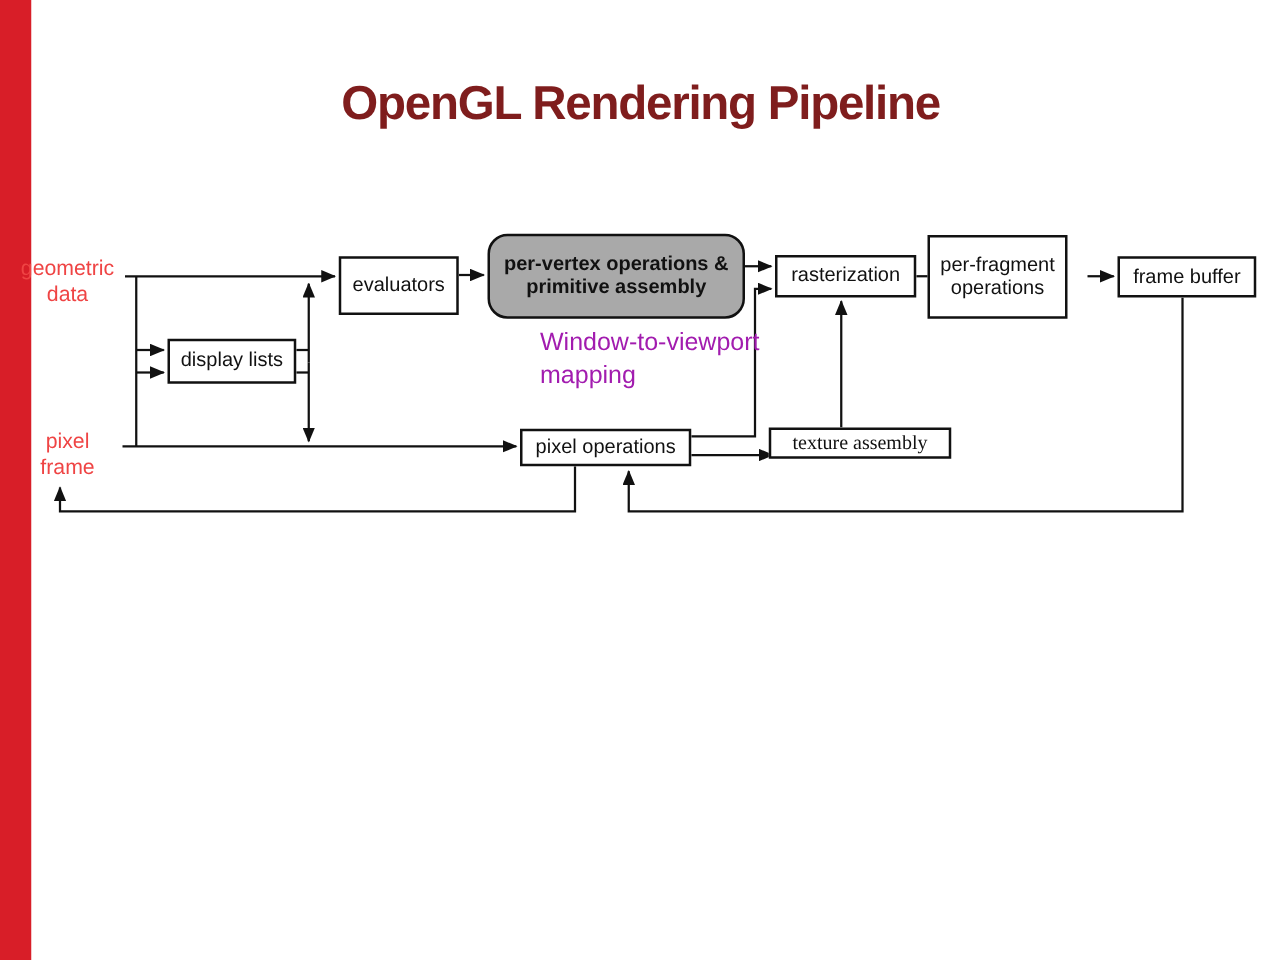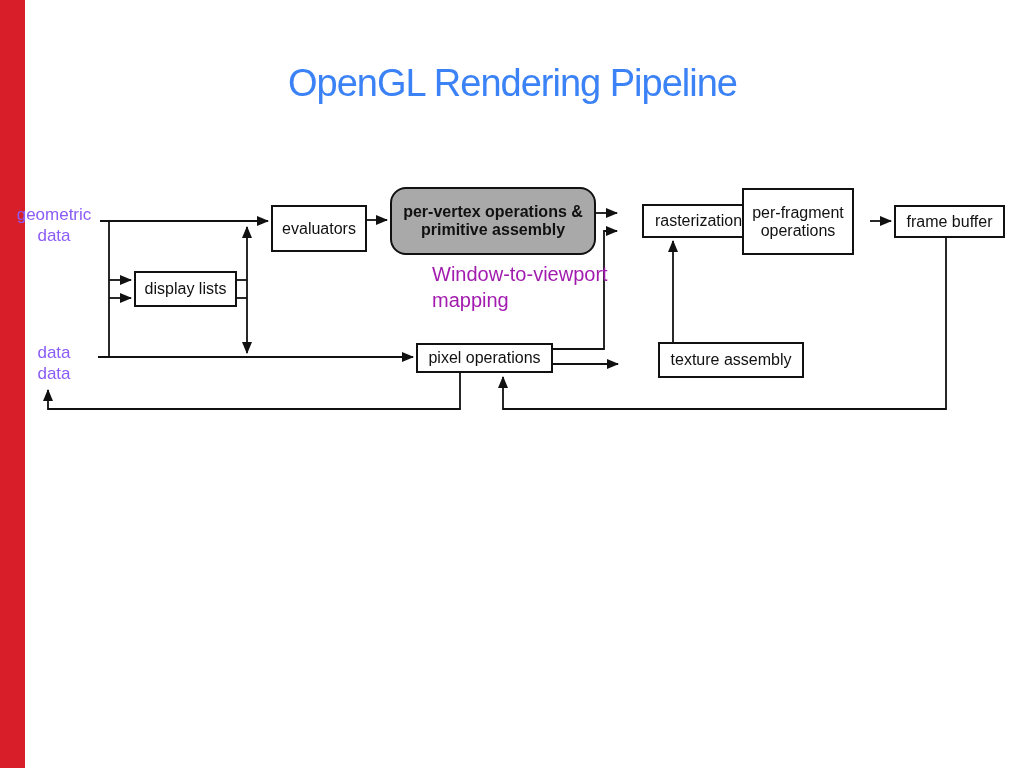--- a/index.html
+++ b/index.html
@@ -18,8 +18,8 @@
   .slide-title{
     position:absolute;left:20px;top:62px;width:985px;
     text-align:center;
-    font-size:38px;font-weight:normal;letter-spacing:-1px;
-    color:#3b82f6;white-space:nowrap;
+    font-size:38px;font-weight:bold;letter-spacing:-1px;
+    color:#7f1d1d;white-space:nowrap;
   }
   svg.wires{position:absolute;left:0;top:0;}
   svg.wires path{stroke:#111;stroke-width:1.8;fill:none;}

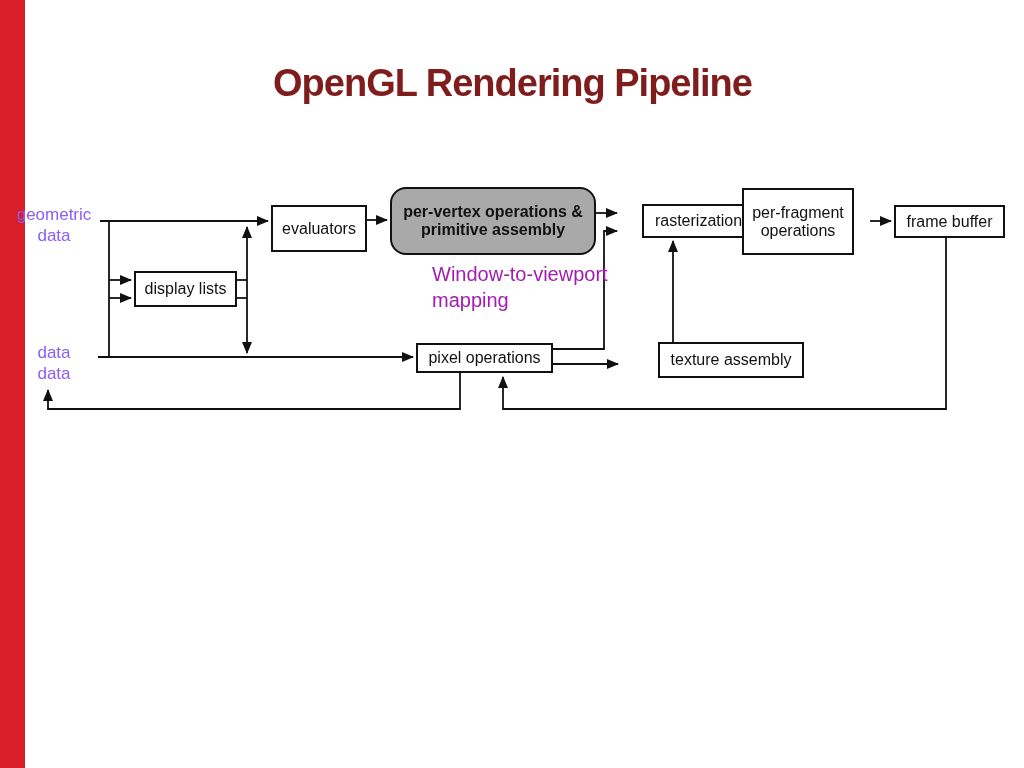--- a/index.html
+++ b/index.html
@@ -40,7 +40,7 @@
   .io-label{
     position:absolute;
     font-size:17px;line-height:21px;text-align:center;
-    color:#8b5cf6;
+    color:#ef4444;
   }
   .annotation{
     position:absolute;

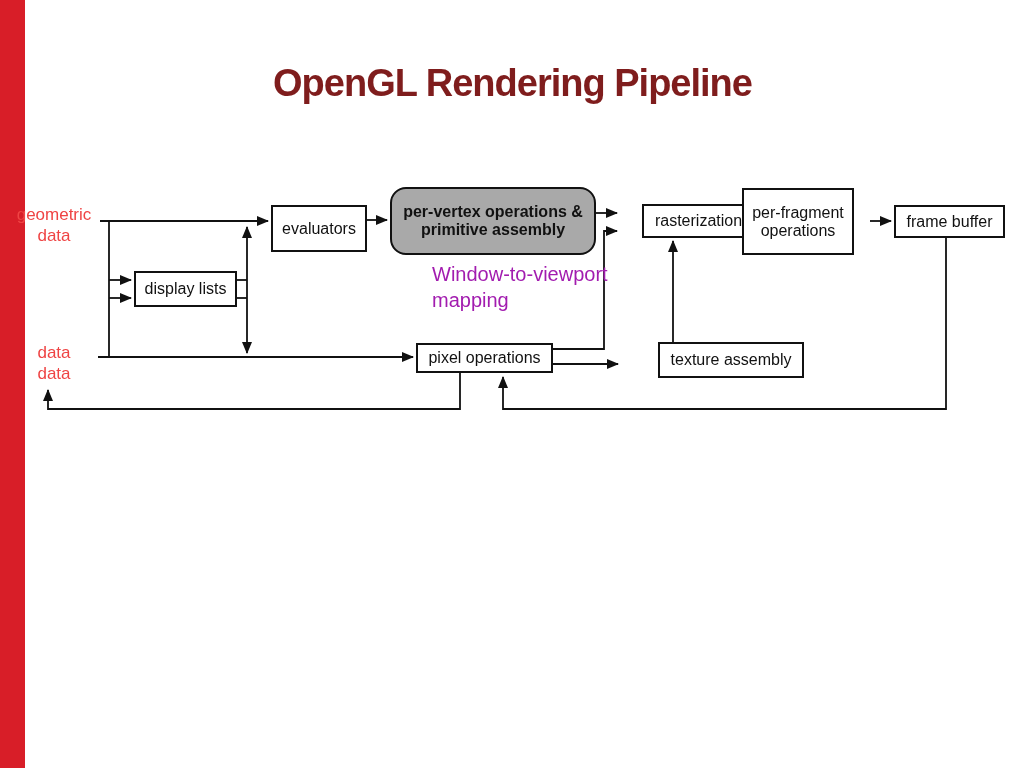--- a/index.html
+++ b/index.html
@@ -50,7 +50,7 @@
   
   .n-evaluators       {left:271px;top:205px;width:96px; height:47px;}
   .n-per-vertex       {left:390px;top:187px;width:206px;height:68px;border-radius:16px;}
-  .n-rasterization    {left:620px;top:204px;width:113px;height:34px;margin-left:22px;}
+  .n-rasterization    {left:620px;top:204px;width:113px;height:34px;}
   .n-per-fragment     {left:742px;top:188px;width:112px;height:67px;}
   .n-frame-buffer     {left:894px;top:205px;width:111px;height:33px;}
   .n-display-lists    {left:134px;top:271px;width:103px;height:36px;}

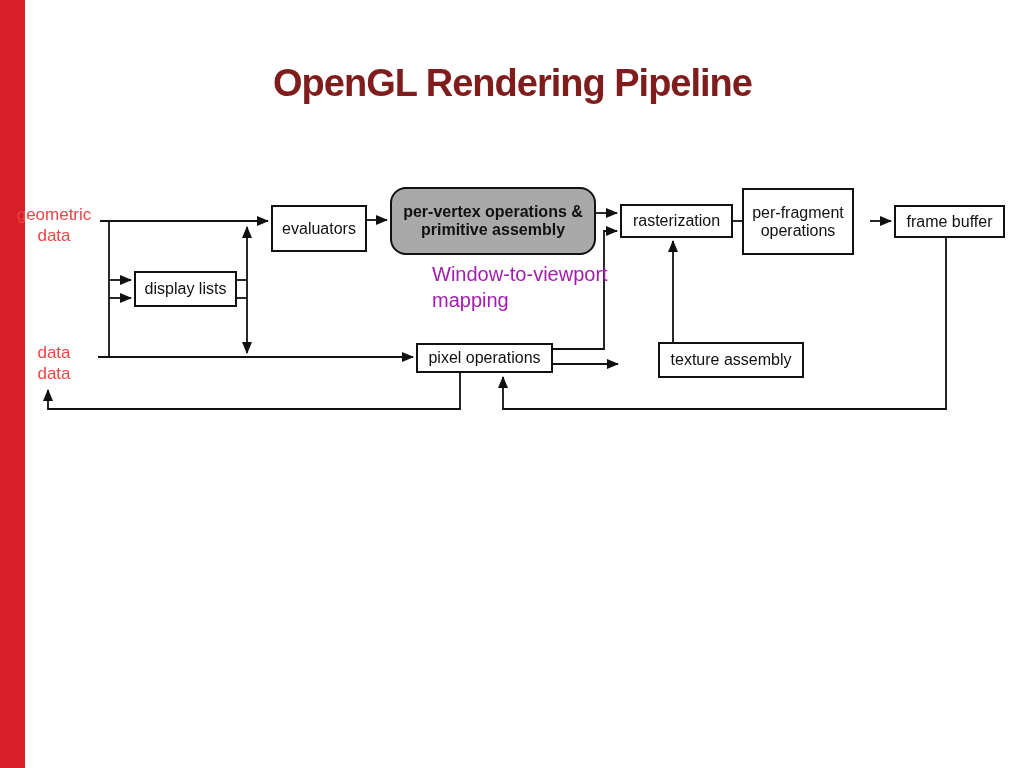--- a/index.html
+++ b/index.html
@@ -111,7 +111,7 @@
   </svg>
 
   <div class="io-label l-geometric">geometric data</div>
-  <div class="io-label l-pixel">data data</div>
+  <div class="io-label l-pixel">pixel frame</div>
   <div class="annotation l-window">Window-to-viewport mapping</div>
 
   <div class="node n-evaluators">evaluators</div>

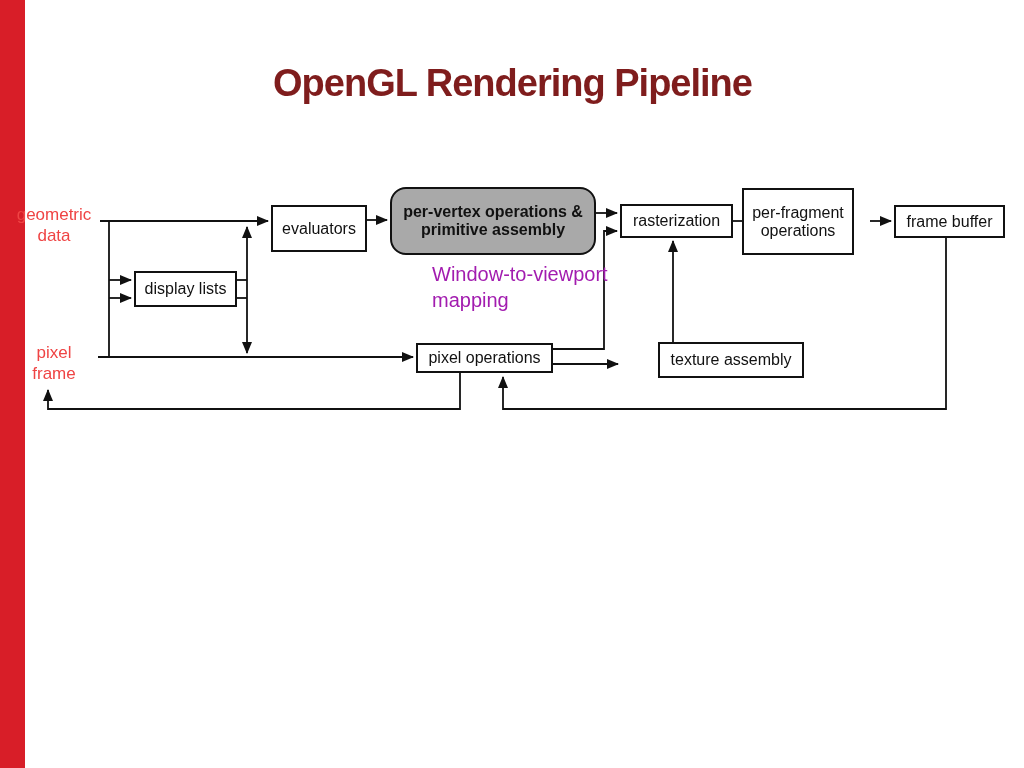--- a/index.html
+++ b/index.html
@@ -55,7 +55,7 @@
   .n-frame-buffer     {left:894px;top:205px;width:111px;height:33px;}
   .n-display-lists    {left:134px;top:271px;width:103px;height:36px;}
   .n-pixel-operations {left:416px;top:343px;width:137px;height:30px;}
-  .n-texture-assembly {left:658px;top:342px;width:146px;height:36px;}
+  .n-texture-assembly {left:615px;top:342px;width:146px;height:25px;font-family:Liberation Serif, serif;}
   .l-geometric{left:8px;  top:204px;width:92px;}
   .l-pixel    {left:28px; top:342px;width:52px;}
   .l-window   {left:432px;top:261px;width:200px;}

